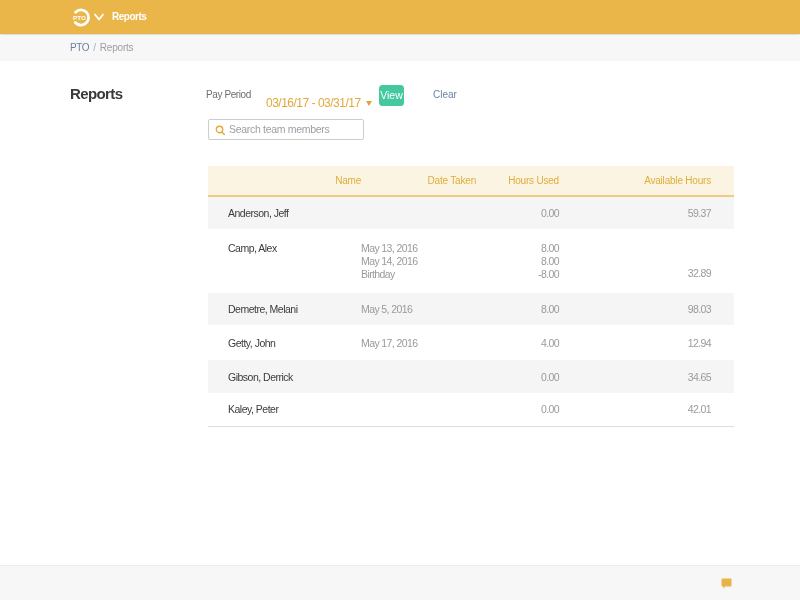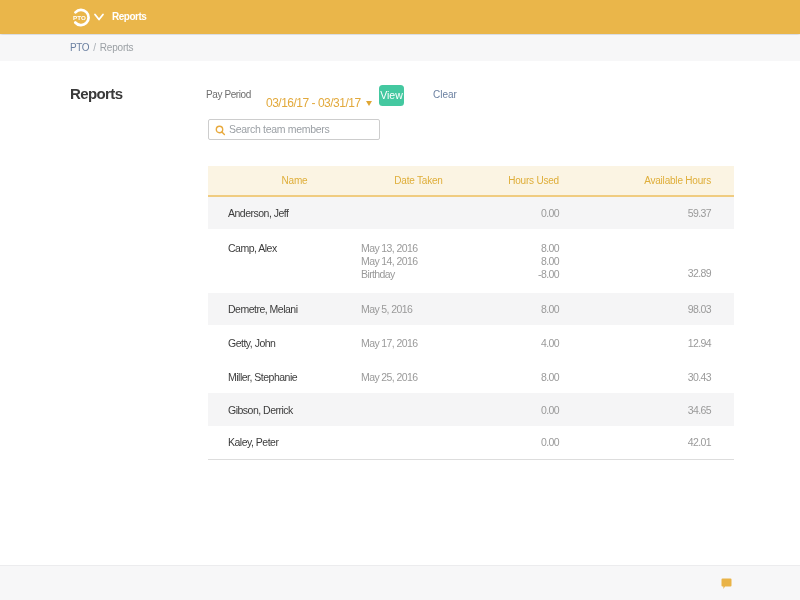--- a/index.html
+++ b/index.html
@@ -34,7 +34,7 @@
     background:#44C8A0; border-radius:3.5px; color:#fff; font-size:10.5px;
     text-align:center; line-height:21px; }
   .clear { position:absolute; left:433px; top:89px; font-size:10px; color:#6B80A1; }
-  .search { position:absolute; left:208px; top:119px; width:172px; height:21px;
+  .search { position:absolute; left:208px; top:119px; width:156px; height:21px;
     border:1px solid #CDCDCD; border-radius:2px; background:#fff; }
   .search svg { position:absolute; left:6px; top:4px; }
   .search .ph { position:absolute; left:20px; top:0; line-height:19px; font-size:10.5px;

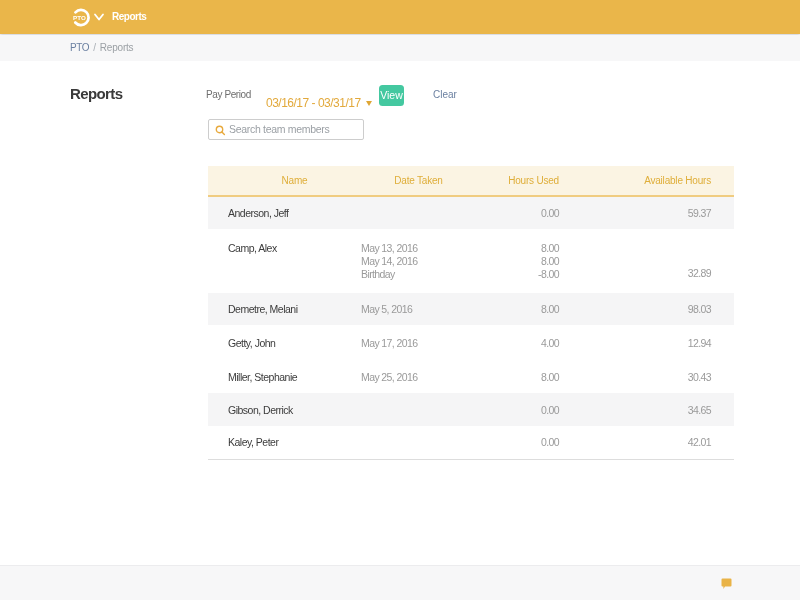--- a/index.html
+++ b/index.html
@@ -44,7 +44,7 @@
   th, td { font-weight:normal; padding:0; vertical-align:middle; }
   col.c1 { width:153px; } col.c2 { width:115px; } col.c3 { width:83px; } col.c4 { width:175px; }
   thead th { background:#FBF4E3; border-bottom:2px solid #F0CC80; height:30px;
-    font-size:10px; letter-spacing:-0.2px; color:#DFAE3A; text-align:center; }
+    font-size:10px; letter-spacing:-0.2px; color:#DFAE3A; text-align:right; }
   th.r, td.r { text-align:right; }
   thead th:first-child { padding-left:20px; }
   thead th.r4 { padding-right:23px; }

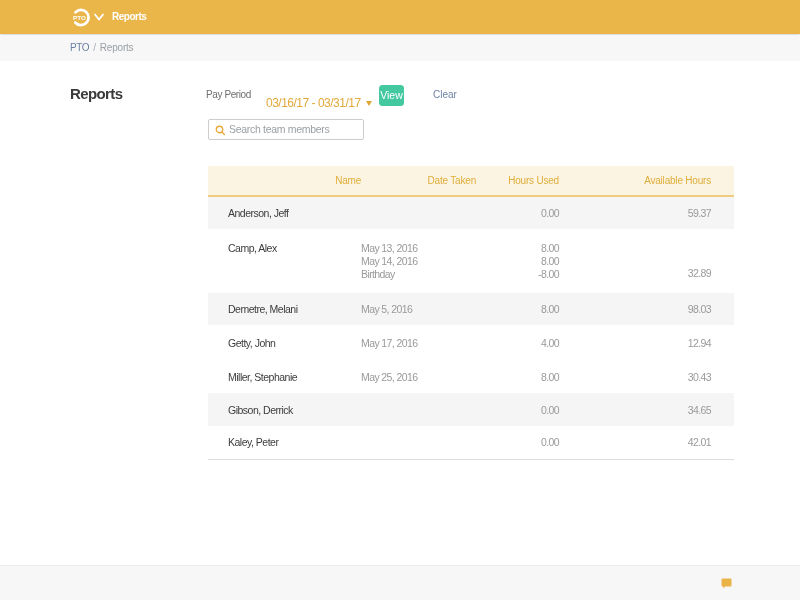--- a/index.html
+++ b/index.html
@@ -136,12 +136,6 @@
         <td class="hours">4.00</td>
         <td class="avail">12.94</td>
     </tr>
-    <tr style="height:33px">
-      <td class="name">Miller, Stephanie</td>
-        <td>May 25, 2016</td>
-        <td class="hours">8.00</td>
-        <td class="avail">30.43</td>
-    </tr>
     <tr class="g" style="height:33px">
       <td class="name">Gibson, Derrick</td>
         <td></td>

